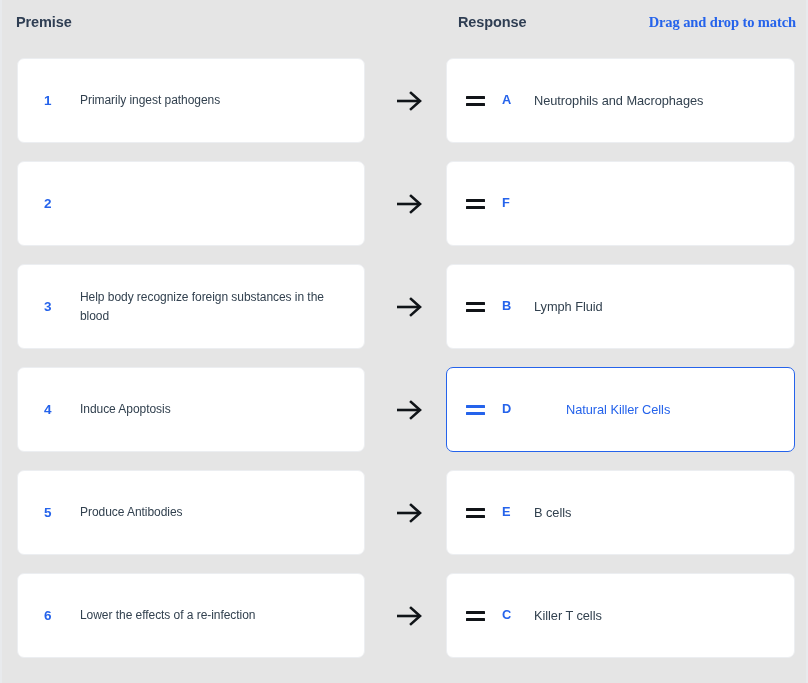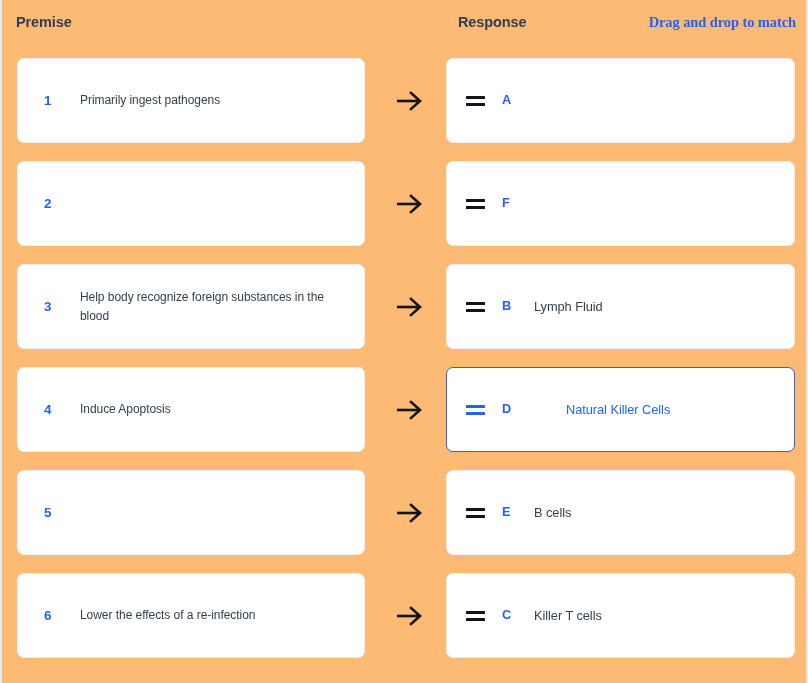--- a/index.html
+++ b/index.html
@@ -22,7 +22,7 @@
     box-sizing: border-box;
     border-left: 2px solid #e8eaed;
     border-right: 2px solid #e8eaed;
-    background: #fdba74;
+    background: #e5e5e5;
   }
 
   

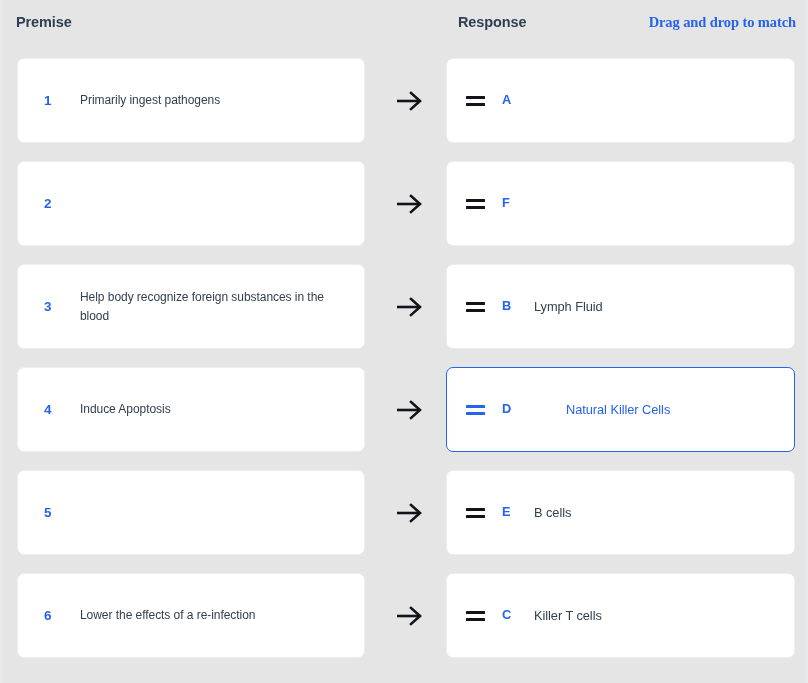--- a/index.html
+++ b/index.html
@@ -202,6 +202,7 @@
             <span></span>
           </div>
           <div class="response-letter">A</div>
+          <div class="response-text">Neutrophils and Macrophages</div>
         </div>
       </div>
       <div class="row">

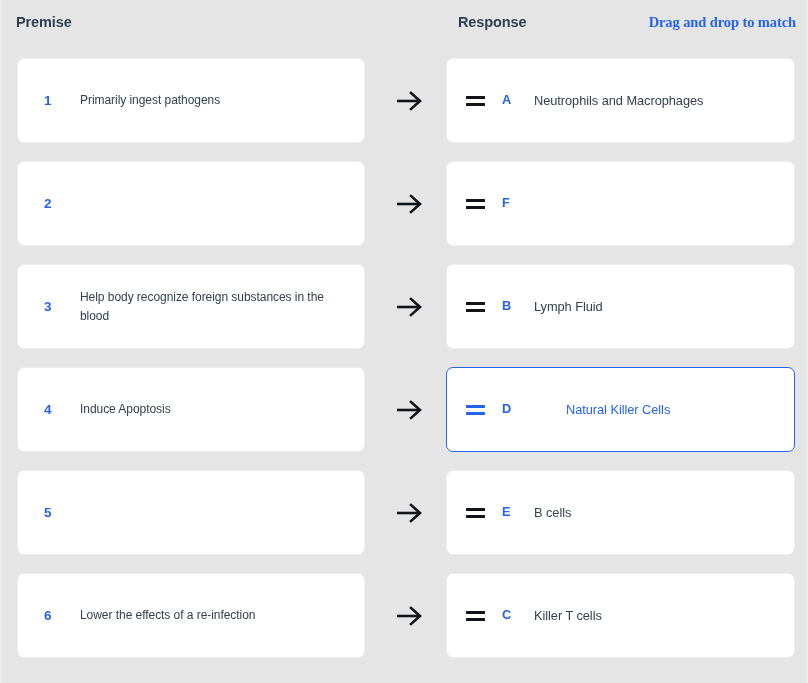--- a/index.html
+++ b/index.html
@@ -266,6 +266,7 @@
       <div class="row">
         <div class="card premise-card">
           <div class="premise-num">5</div>
+          <div class="premise-text">Produce Antibodies</div>
         </div>
         <div class="arrow">
           <svg width="30" height="22" viewBox="0 0 30 22" aria-hidden="true">

